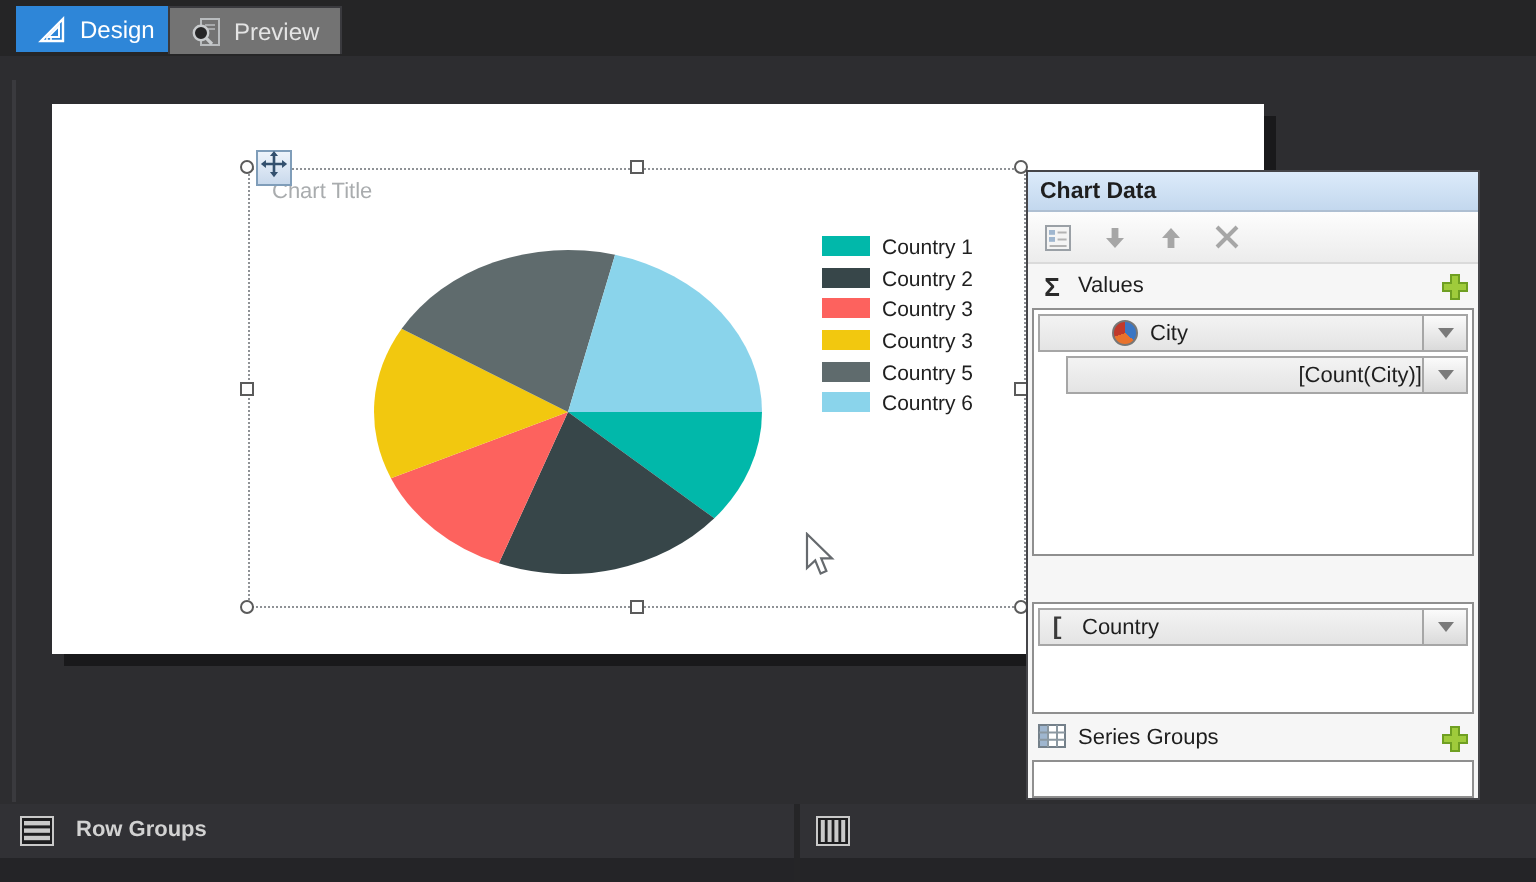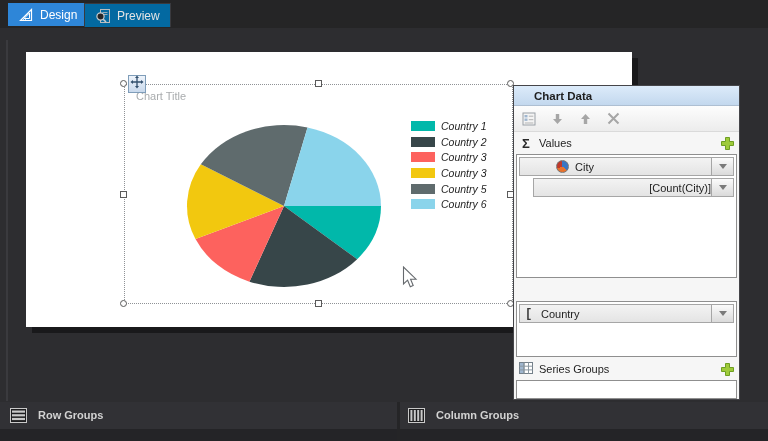--- a/index.html
+++ b/index.html
@@ -11,7 +11,7 @@
   .tab{position:absolute;top:3px;height:23px;display:flex;align-items:center;gap:6px;
        padding:0 10px;font-size:12px;cursor:default;}
   .tab.design{left:8px;background:#2e86d8;color:#ffffff;}
-  .tab.preview{left:84px;background:#0369a1;color:#e4e4e4;border:1px solid #3a3a3e;border-bottom:none;}
+  .tab.preview{left:84px;background:#737373;color:#e4e4e4;border:1px solid #3a3a3e;border-bottom:none;}
   .tab .ticon{display:inline-flex;width:16px;height:16px;}
 
   

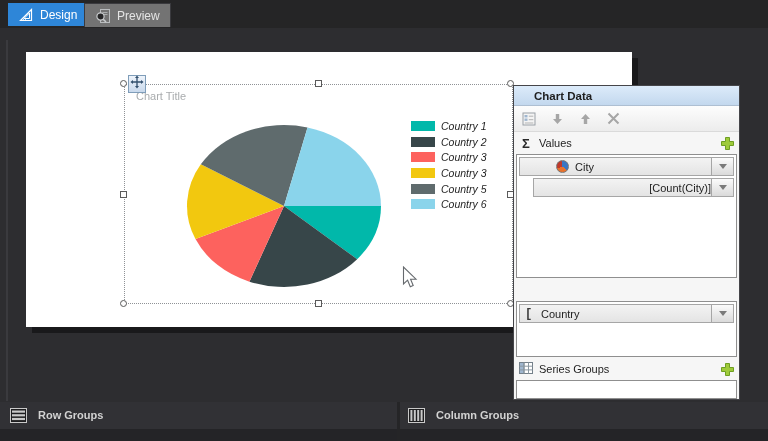--- a/index.html
+++ b/index.html
@@ -36,7 +36,7 @@
   
   .cd-pane{position:absolute;left:513px;top:85px;width:227px;height:315px;background:#f6f6f6;
            border:1px solid #454549;box-sizing:border-box;font-size:11px;color:#1e1e1e;}
-  .cd-header{position:absolute;left:0;top:0;right:0;height:20px;line-height:20px;padding-left:20px;
+  .cd-header{position:absolute;left:0;top:0;right:0;height:20px;line-height:20px;padding-left:6px;
              font-weight:bold;font-size:11.5px;background:linear-gradient(#dcebfa,#c3d8ee);border-bottom:1px solid #aebfd2;box-sizing:border-box;}
   .cd-toolbar{position:absolute;left:0;top:20px;right:0;height:26px;display:flex;align-items:center;gap:10px;
               padding-left:6px;background:linear-gradient(#fdfdfd,#ececec);border-bottom:1px solid #dadada;box-sizing:border-box;}

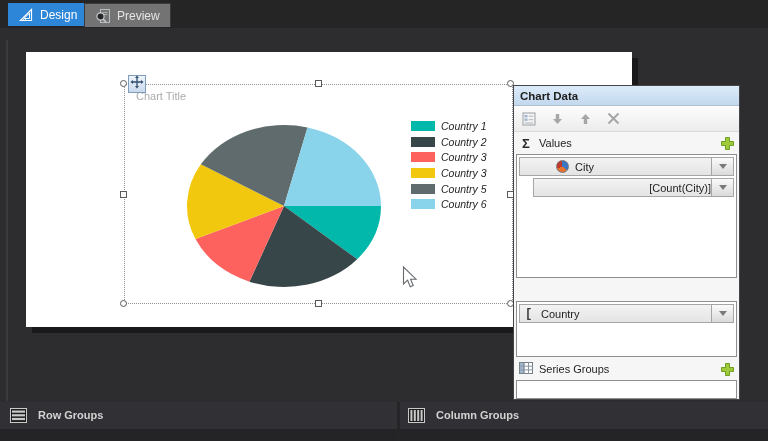--- a/index.html
+++ b/index.html
@@ -29,7 +29,7 @@
   .chart-title{position:absolute;left:12px;top:6px;font-size:11px;color:#a9acae;}
   .pie-svg{position:absolute;left:0;top:0;}
   .legend{position:absolute;left:287px;top:34px;display:flex;flex-direction:column;}
-  .legend-row{display:flex;align-items:center;height:15.7px;font-style:italic;}
+  .legend-row{display:flex;height:15.7px;}
   .legend-swatch{width:24px;height:10px;margin-right:6px;flex:0 0 auto;}
   .legend-label{font-size:10.5px;color:#1f1f1f;white-space:nowrap;}
 

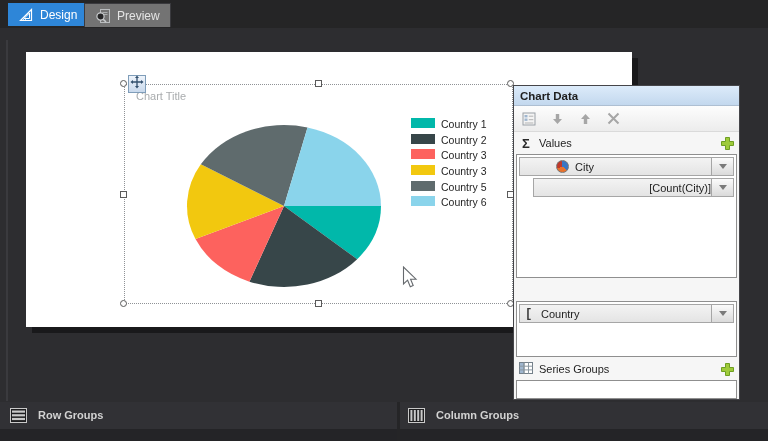--- a/index.html
+++ b/index.html
@@ -272,7 +272,6 @@
         <rect x="12.6" y="2" width="2" height="11" fill="#c9c9c9"></rect>
       </svg>
     </span>
-    <span class="gp-label" style="left:436px;">Column Groups</span>
   </div>
 
   <span class="cursor">

